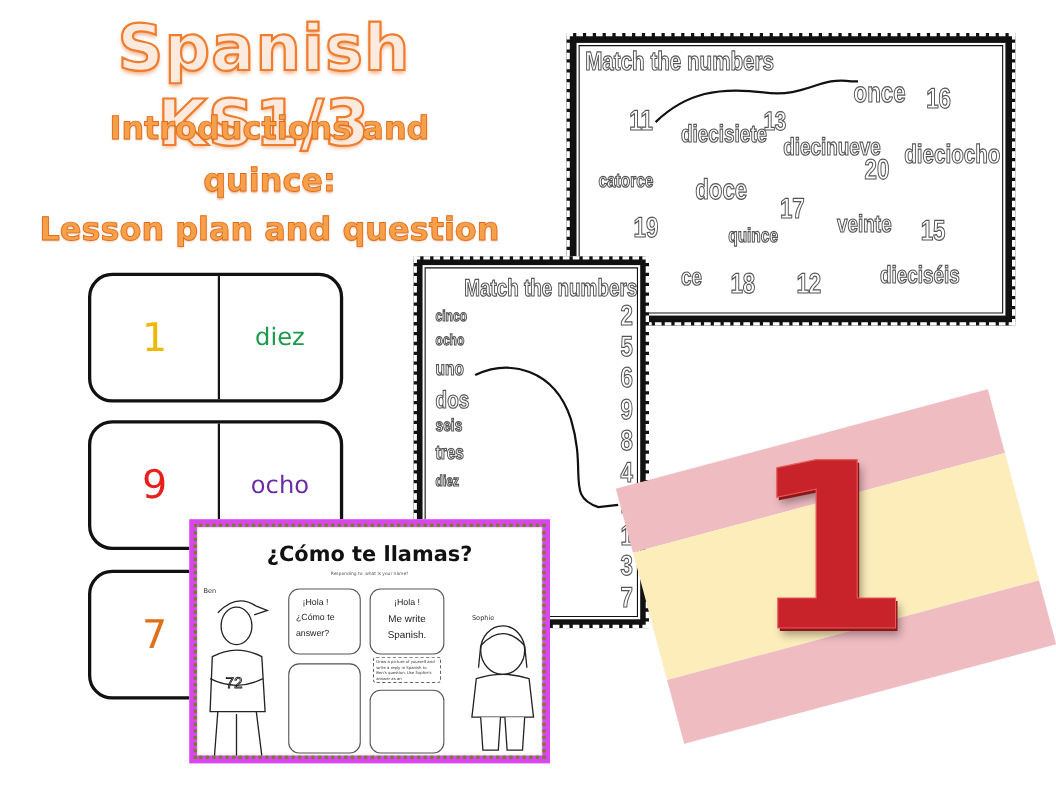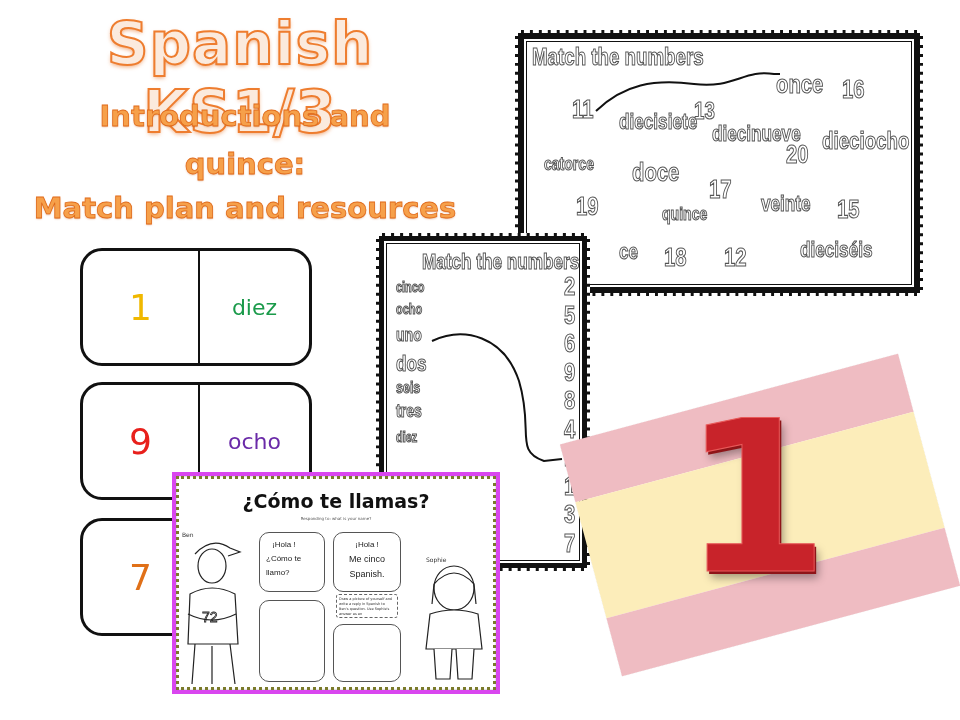--- a/index.html
+++ b/index.html
@@ -40,7 +40,7 @@
 <div class="abs title-main">Spanish KS1/3</div>
 <div class="abs title-sub" style="top:98px;">Introductions and</div>
 <div class="abs title-sub" style="top:146px;">quince:</div>
-<div class="abs title-sub" style="top:190px;">Match plan and resources</div>
+<div class="abs title-sub" style="top:190px;">Lesson plan and question</div>
 
 <div class="abs sheet" style="left:515px; top:30px; width:408px; height:266px; border:9px solid #111; box-shadow:inset 0 0 0 2px #fff, inset 0 0 0 3px #111;">
   <div class="abs" style="left:-9px; top:-9px; right:-9px; bottom:-9px; border:3px dashed #fff; box-sizing:border-box;"></div>

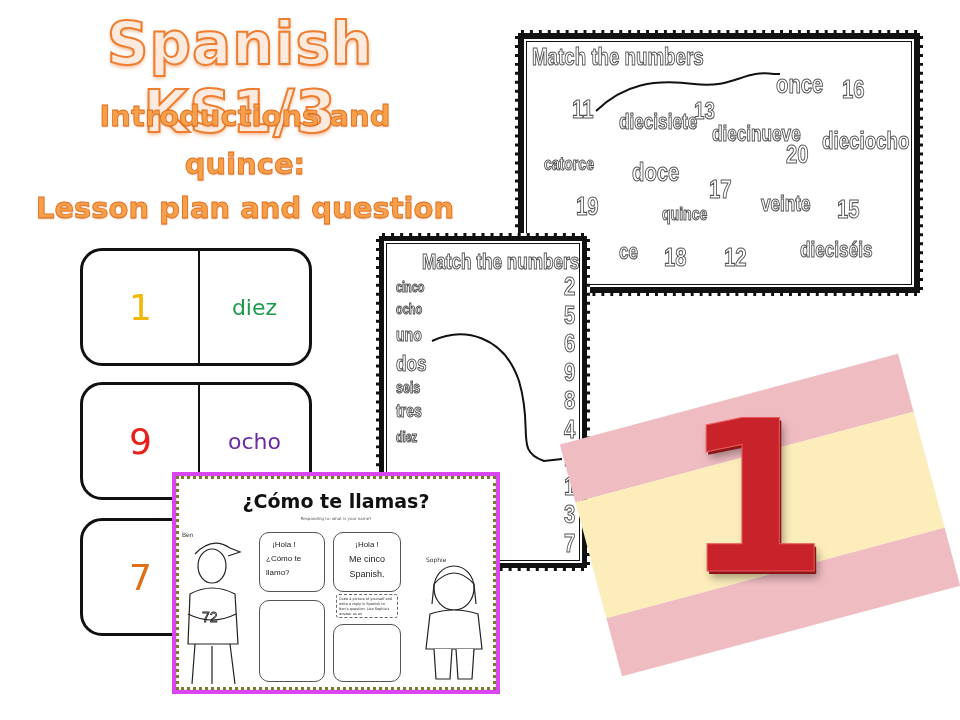--- a/index.html
+++ b/index.html
@@ -23,7 +23,7 @@
   .domino .word { position:absolute; left:117px; right:0; top:0; bottom:0; display:flex; align-items:center; justify-content:center; font-family:"DejaVu Sans", sans-serif; font-size:22px; }
 
   
-  .como { left:172px; top:472px; width:328px; height:222px; border:4px solid #d946ef; outline:3px dotted #7a7a2a; outline-offset:-7px; box-shadow:0 0 2px #999 inset; }
+  .como { left:172px; top:472px; width:328px; height:222px; border:7px solid #d946ef; outline:3px dotted #7a7a2a; outline-offset:-7px; box-shadow:0 0 2px #999 inset; }
   .bubble { position:absolute; border:1.5px solid #555; border-radius:10px; background:#fff; box-sizing:border-box; font-family:Liberation Sans, sans-serif; color:#222; }
 
   

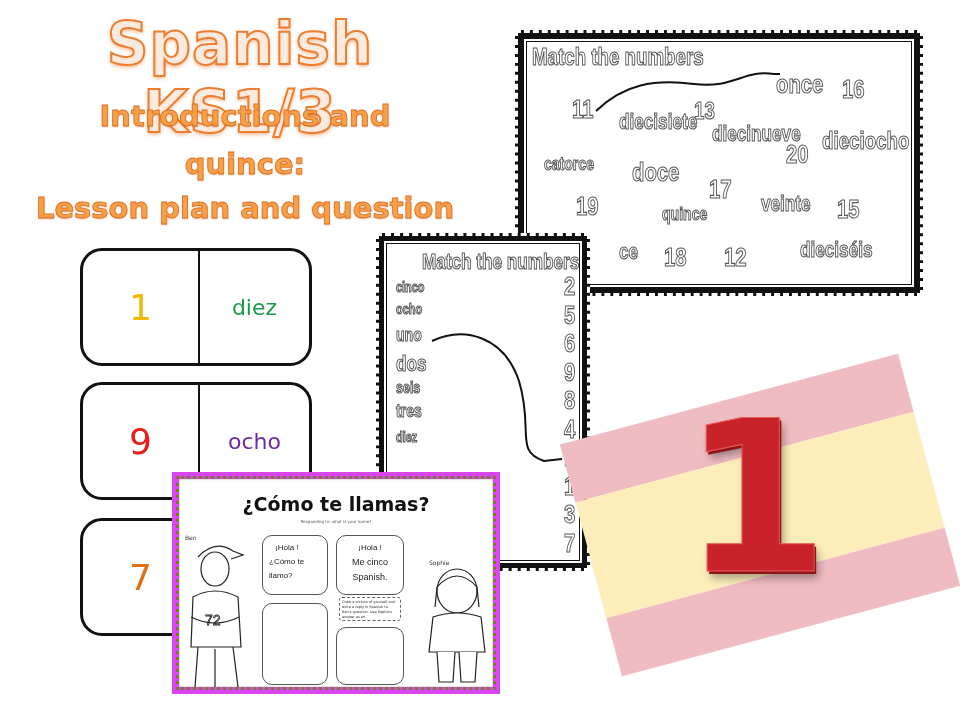--- a/index.html
+++ b/index.html
@@ -147,7 +147,7 @@
   </div>
   <div class="bubble" style="left:157px; top:56px; width:68px; height:60px; font-size:9px; padding:4px 4px; line-height:15px; text-align:center;">
     <div style="font-size:8px;">¡Hola !</div>
-    <div>Me cinco</div>
+    <div>Me write</div>
     <div>Spanish.</div>
   </div>
   <div class="bubble" style="left:83px; top:124px; width:66px; height:82px;"></div>

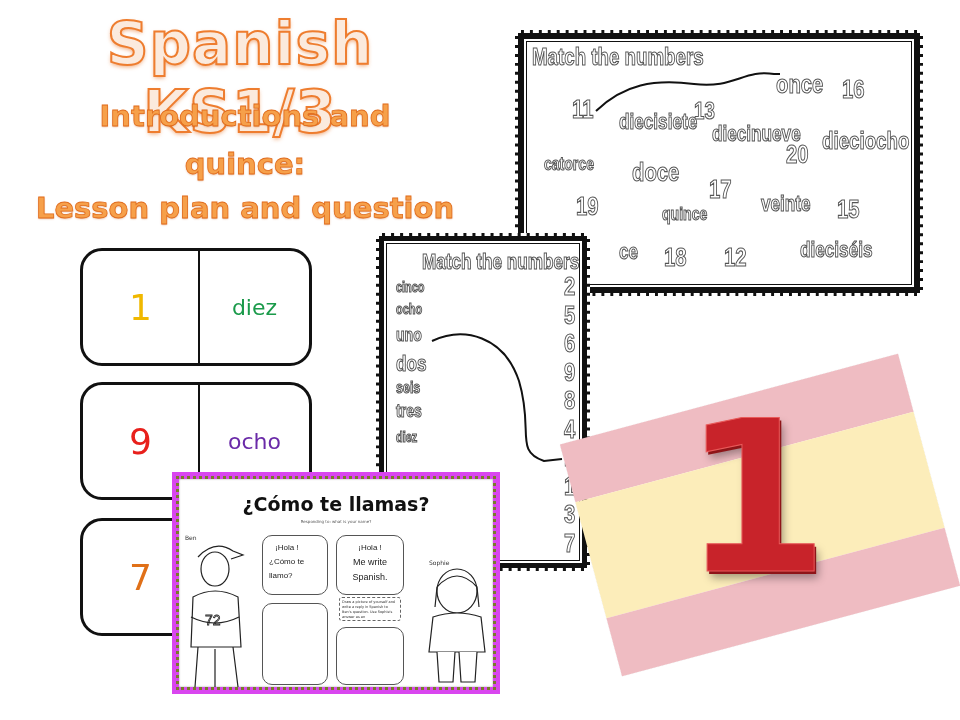--- a/index.html
+++ b/index.html
@@ -143,7 +143,7 @@
   <div class="bubble" style="left:83px; top:56px; width:66px; height:60px; font-size:8px; padding:5px 6px; line-height:14px;">
     <div style="padding-left:6px;">¡Hola !</div>
     <div>¿Cómo te</div>
-    <div>llamo?</div>
+    <div>answer?</div>
   </div>
   <div class="bubble" style="left:157px; top:56px; width:68px; height:60px; font-size:9px; padding:4px 4px; line-height:15px; text-align:center;">
     <div style="font-size:8px;">¡Hola !</div>

